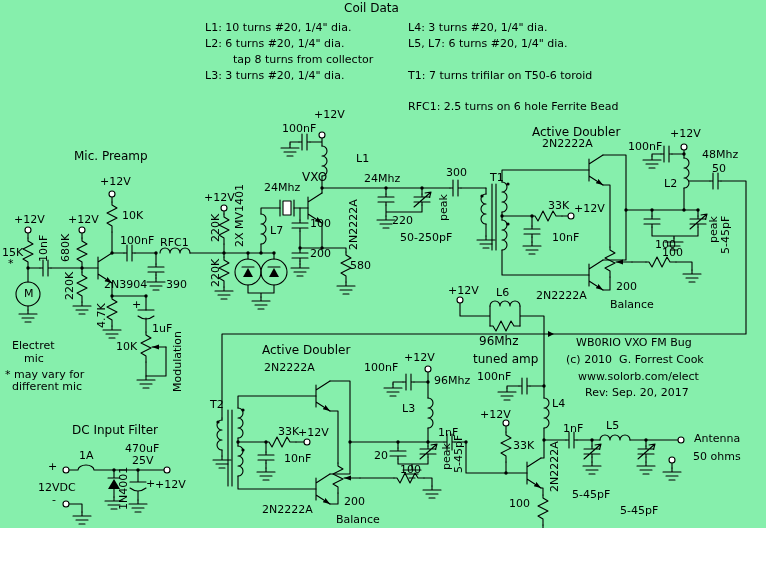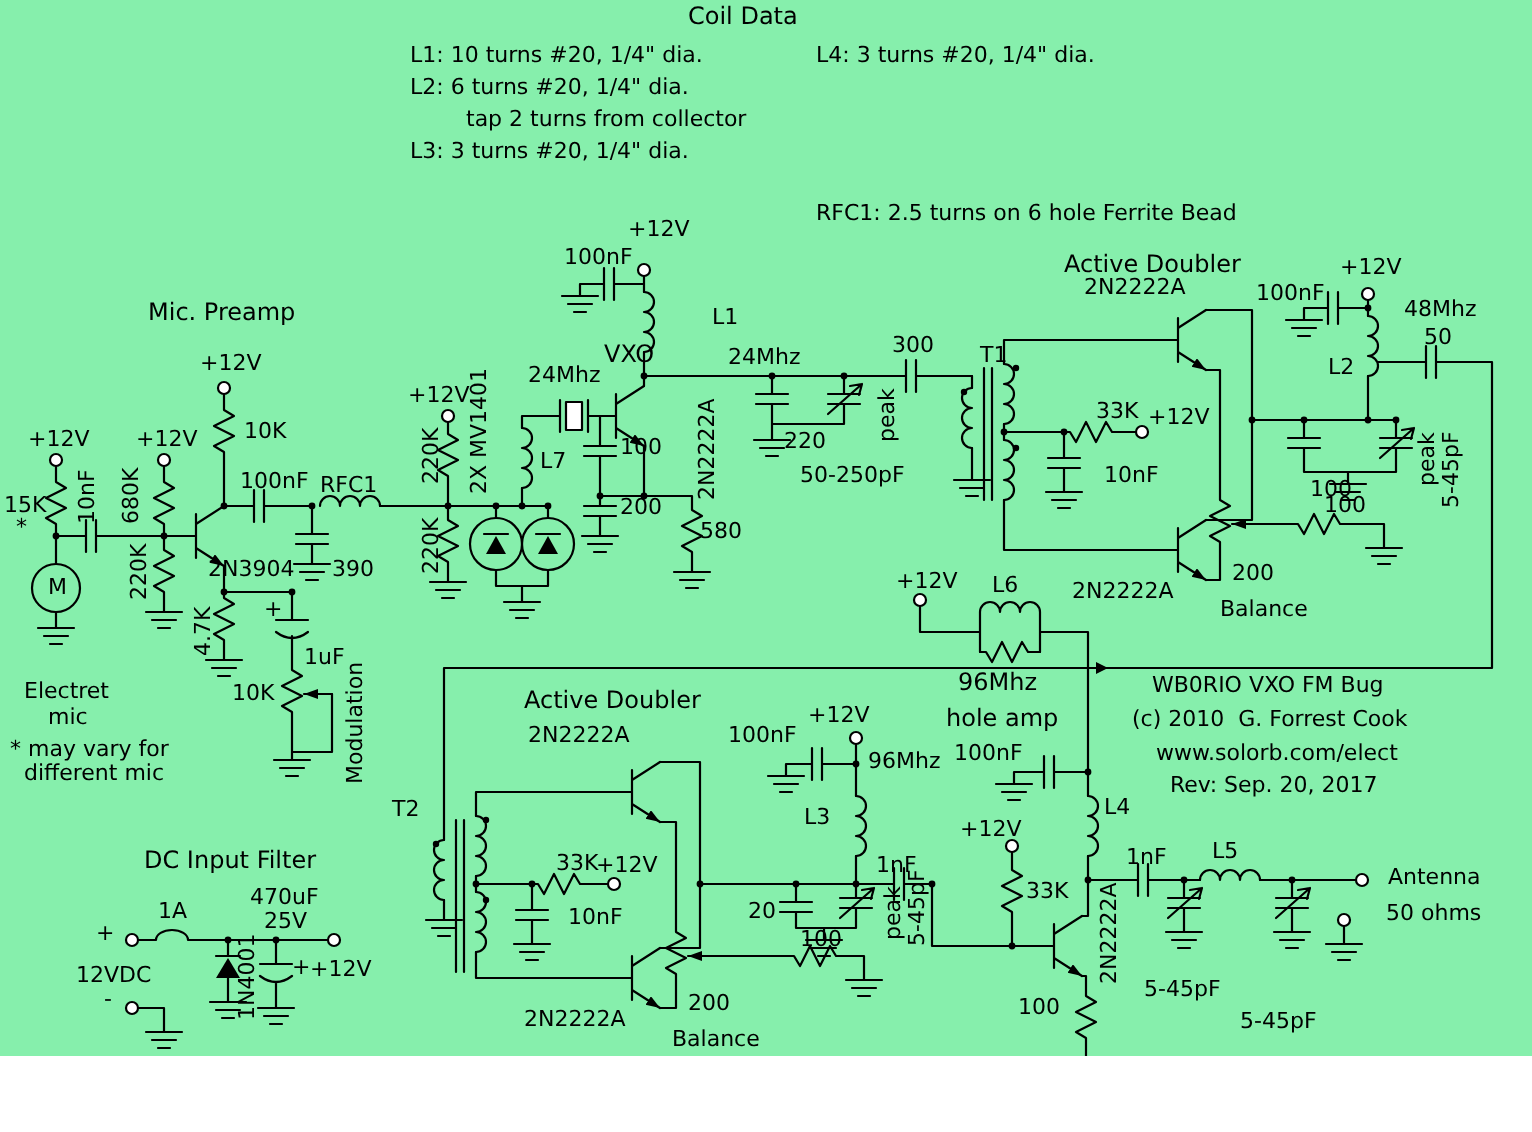--- a/index.html
+++ b/index.html
@@ -262,6 +262,7 @@
 <span class="lb" style="left:233px;top:54px">tap 2 turns from collector</span>
 <span class="lb" style="left:205px;top:70px">L3: 3 turns #20, 1/4" dia.</span>
 <span class="lb" style="left:408px;top:22px">L4: 3 turns #20, 1/4" dia.</span>
+<span class="lb" style="left:408px;top:38px">L5, L7: 6 turns #20, 1/4" dia.</span>
 <span class="lb" style="left:408px;top:101px">RFC1: 2.5 turns on 6 hole Ferrite Bead</span>
 
 <span class="lb ttl" style="left:74px;top:150px">Mic. Preamp</span>

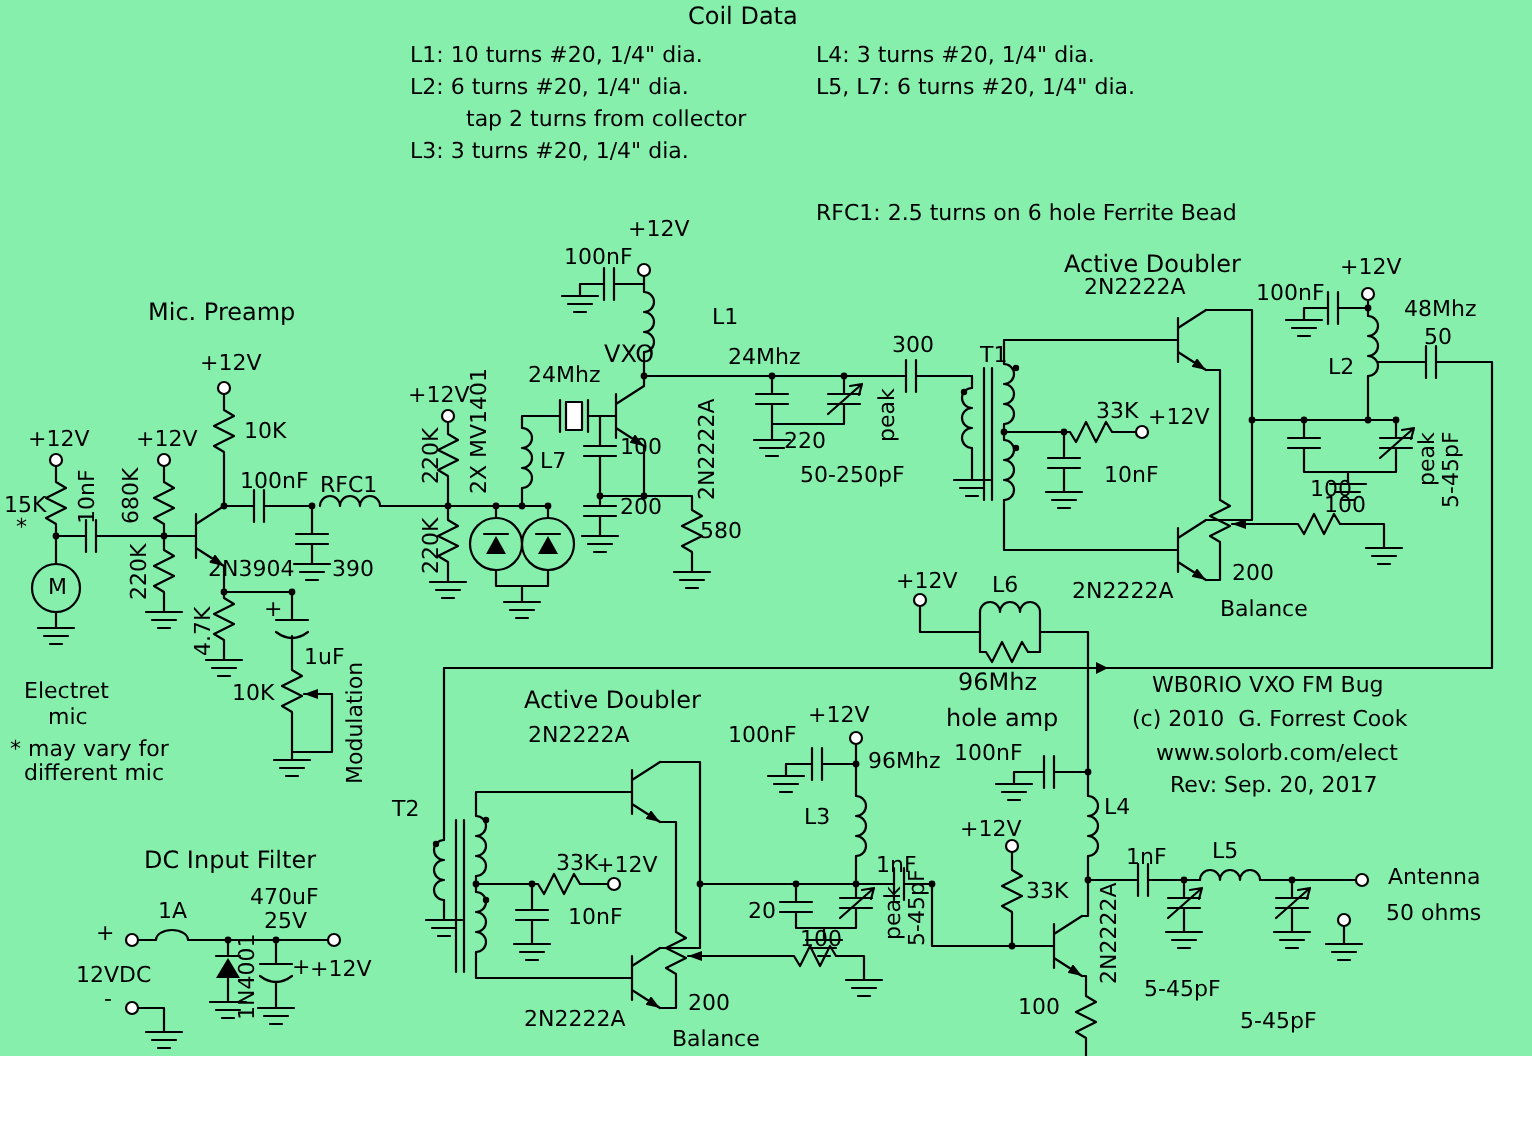--- a/index.html
+++ b/index.html
@@ -259,7 +259,7 @@
 <span class="lb ttl" style="left:344px;top:2px">Coil Data</span>
 <span class="lb" style="left:205px;top:22px">L1: 10 turns #20, 1/4" dia.</span>
 <span class="lb" style="left:205px;top:38px">L2: 6 turns #20, 1/4" dia.</span>
-<span class="lb" style="left:233px;top:54px">tap 2 turns from collector</span>
+<span class="lb" style="left:233px;top:54px">tap 8 turns from collector</span>
 <span class="lb" style="left:205px;top:70px">L3: 3 turns #20, 1/4" dia.</span>
 <span class="lb" style="left:408px;top:22px">L4: 3 turns #20, 1/4" dia.</span>
 <span class="lb" style="left:408px;top:38px">L5, L7: 6 turns #20, 1/4" dia.</span>

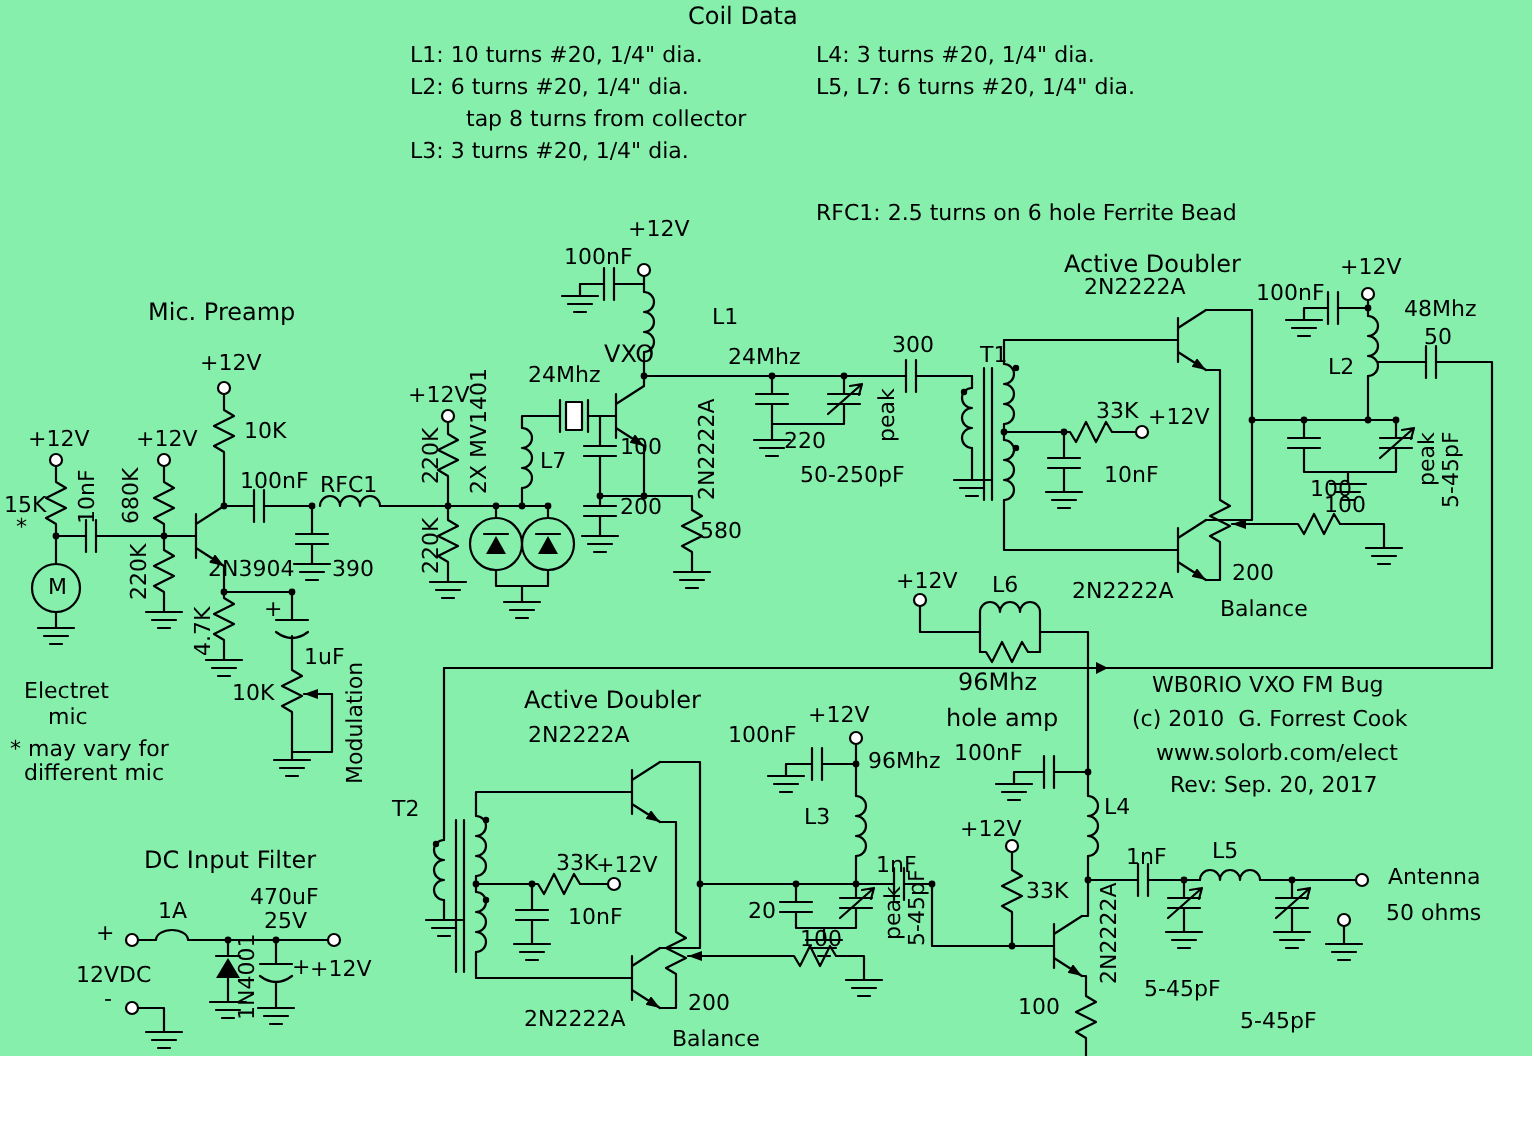--- a/index.html
+++ b/index.html
@@ -263,6 +263,7 @@
 <span class="lb" style="left:205px;top:70px">L3: 3 turns #20, 1/4" dia.</span>
 <span class="lb" style="left:408px;top:22px">L4: 3 turns #20, 1/4" dia.</span>
 <span class="lb" style="left:408px;top:38px">L5, L7: 6 turns #20, 1/4" dia.</span>
+<span class="lb" style="left:408px;top:70px">T1: 7 turns trifilar on T50-6 toroid</span>
 <span class="lb" style="left:408px;top:101px">RFC1: 2.5 turns on 6 hole Ferrite Bead</span>
 
 <span class="lb ttl" style="left:74px;top:150px">Mic. Preamp</span>

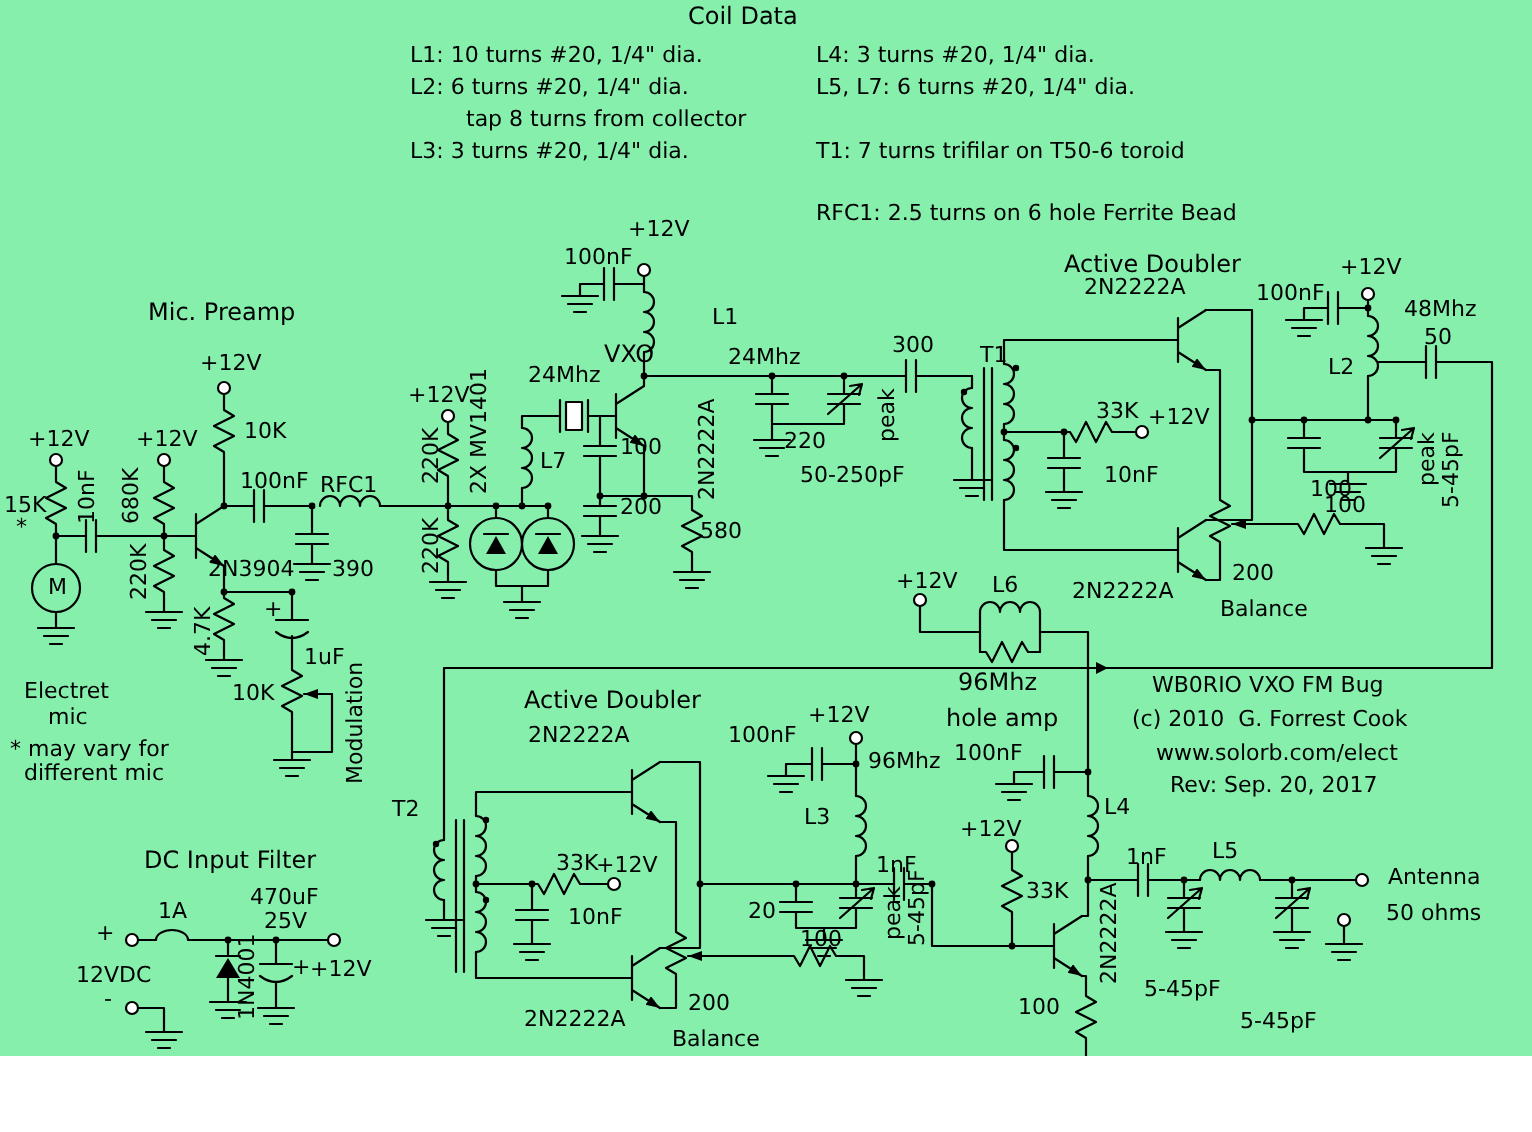--- a/index.html
+++ b/index.html
@@ -352,7 +352,7 @@
 <span class="lb" style="left:496px;top:287px">L6</span>
 
 <span class="lb ttl" style="left:479px;top:335px">96Mhz</span>
-<span class="lb ttl" style="left:473px;top:353px">hole amp</span>
+<span class="lb ttl" style="left:473px;top:353px">tuned amp</span>
 <span class="lb" style="left:477px;top:371px">100nF</span>
 <span class="lb" style="left:438px;top:427px">1nF</span>
 <span class="lb" style="left:480px;top:409px">+12V</span>

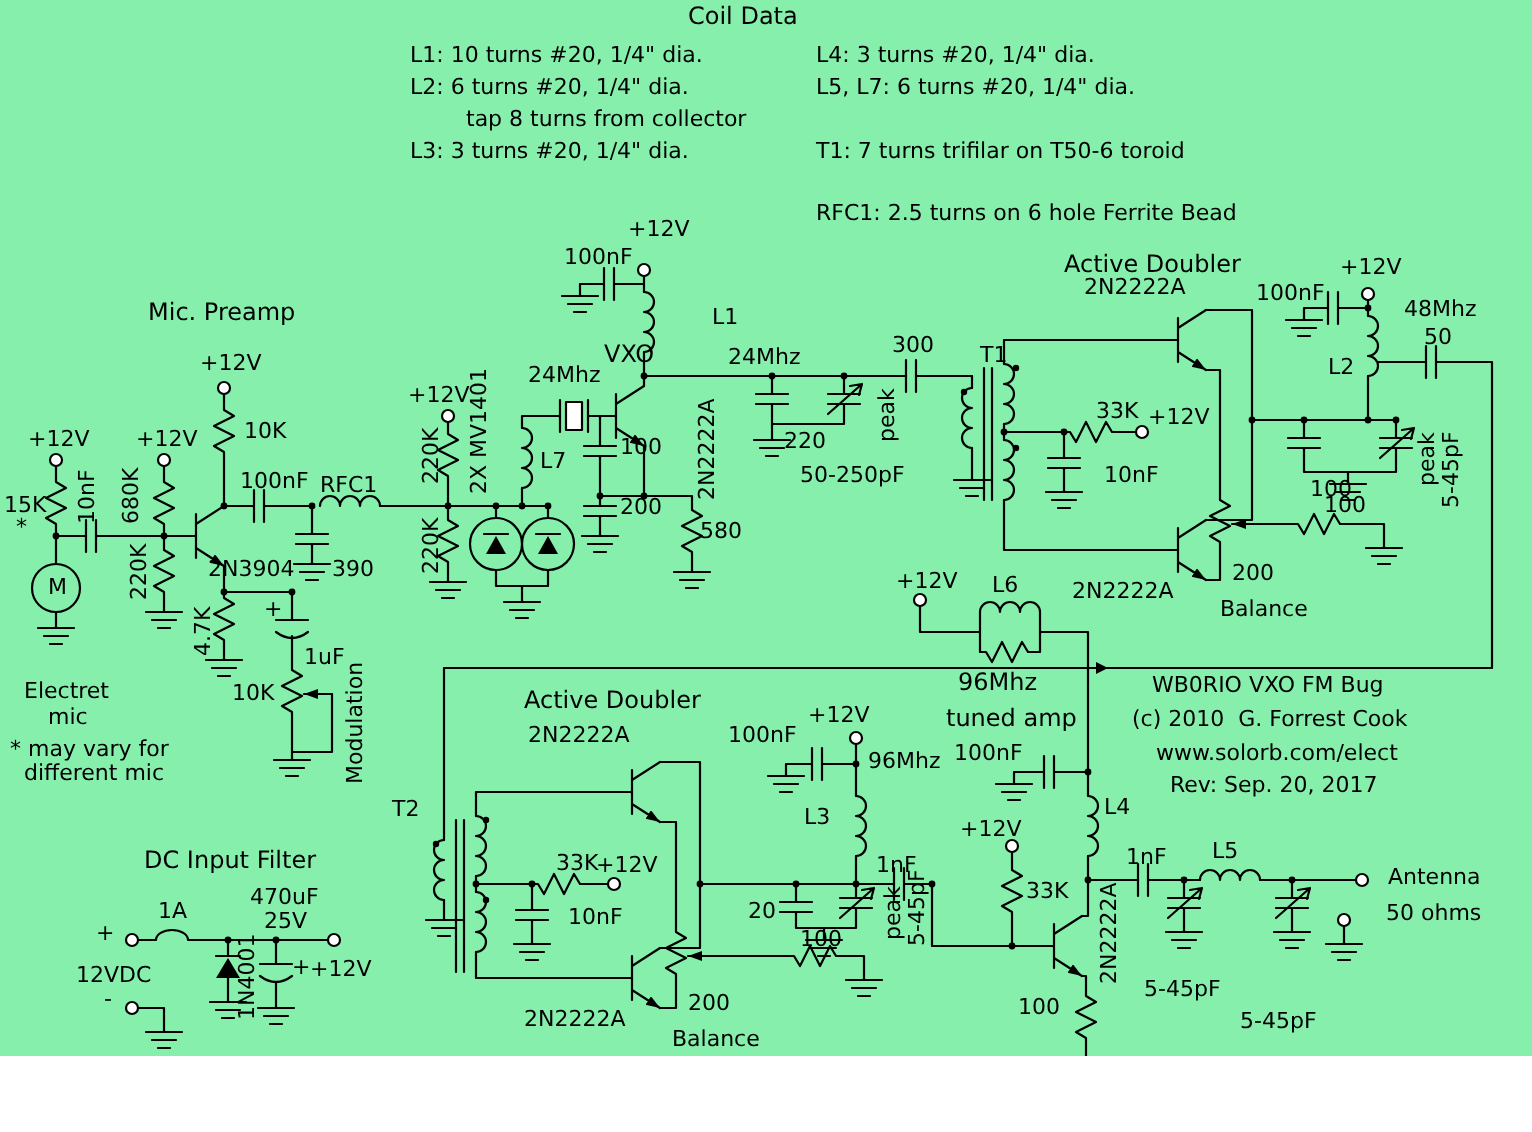--- a/index.html
+++ b/index.html
@@ -332,7 +332,7 @@
 
 <span class="lb ttl" style="left:262px;top:344px">Active Doubler</span>
 <span class="lb" style="left:264px;top:362px">2N2222A</span>
-<span class="lb" style="left:196px;top:399px">T2</span>
+<span class="lb" style="left:210px;top:399px">T2</span>
 <span class="lb" style="left:278px;top:426px">33K</span>
 <span class="lb" style="left:298px;top:427px">+12V</span>
 <span class="lb" style="left:284px;top:453px">10nF</span>

